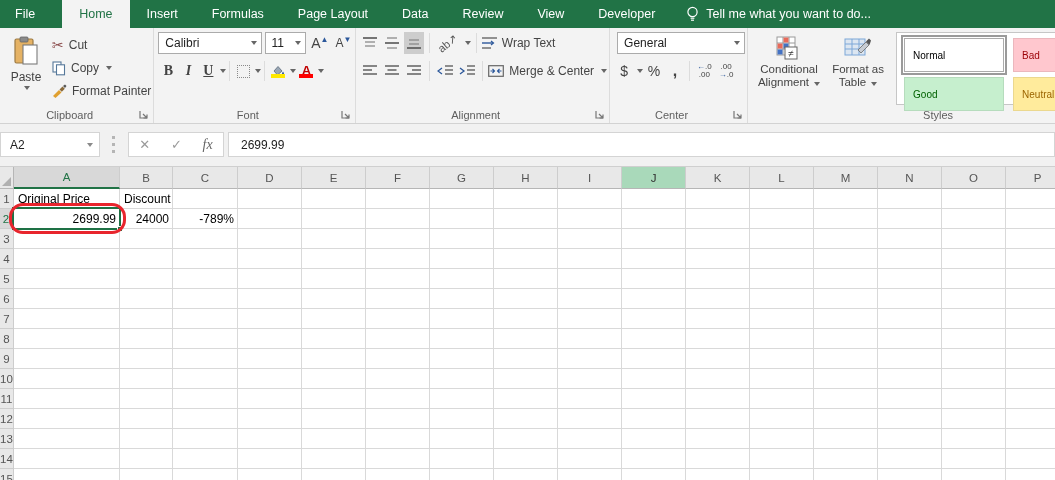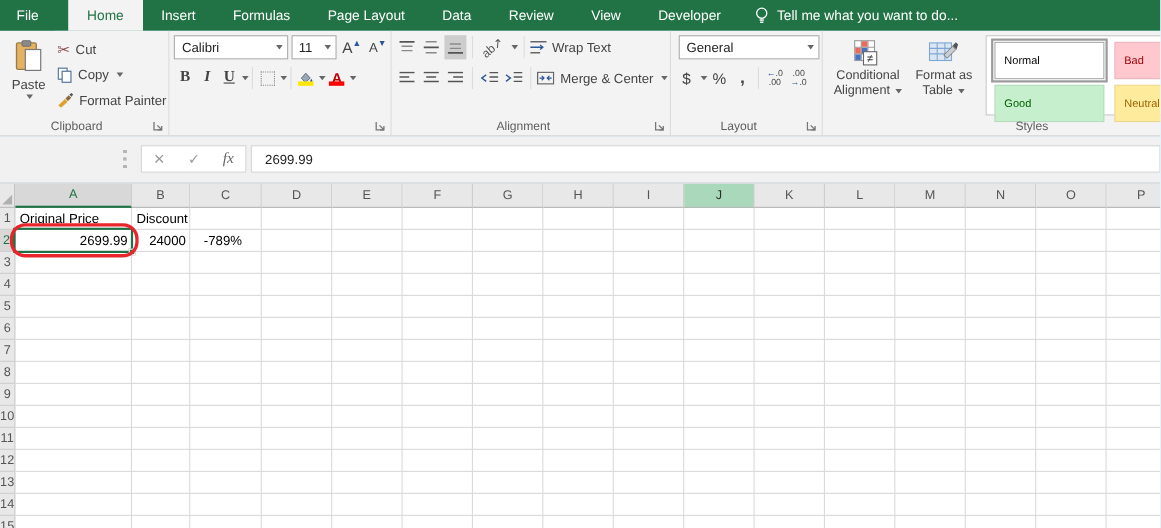--- a/index.html
+++ b/index.html
@@ -185,6 +185,7 @@
         </div>
         <span class="caret"></span>
       </div>
+      <span class="rgroup-label">Font</span>
       <svg class="launcher" viewBox="0 0 10 10">
           <path d="M1 1 v7 h7" fill="none" stroke="#777" stroke-width="1.2"></path>
           <path d="M4 4 l4 4 M8 4.5 v3.5 h-3.5" fill="none" stroke="#777" stroke-width="1.2"></path>

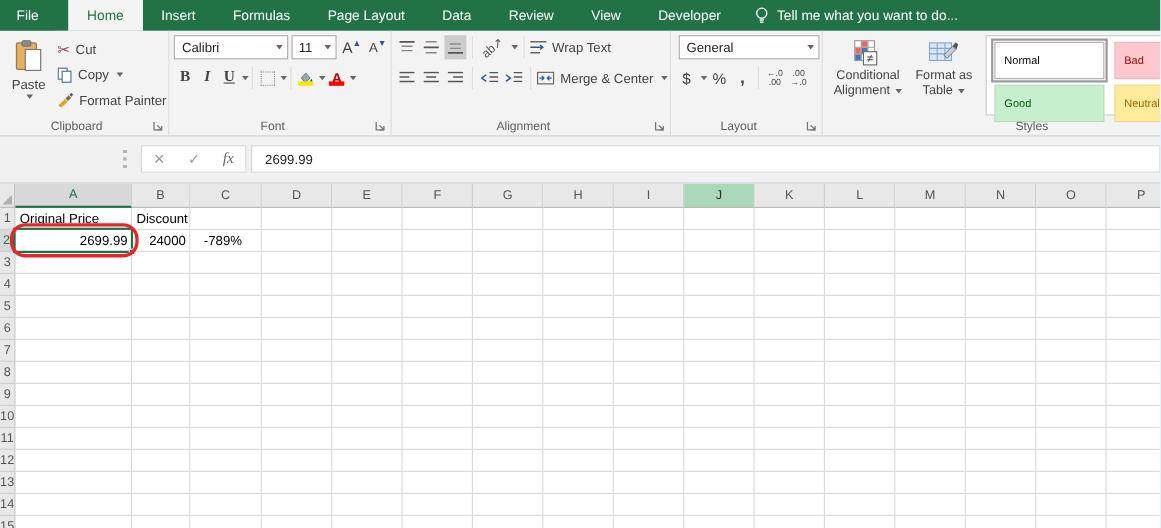--- a/index.html
+++ b/index.html
@@ -314,7 +314,7 @@
             <span><b>→</b>.0</span>
           </div>
       </div>
-      <span class="rgroup-label">Layout</span>
+      <span class="rgroup-label">Center</span>
       <svg class="launcher" viewBox="0 0 10 10">
           <path d="M1 1 v7 h7" fill="none" stroke="#777" stroke-width="1.2"></path>
           <path d="M4 4 l4 4 M8 4.5 v3.5 h-3.5" fill="none" stroke="#777" stroke-width="1.2"></path>

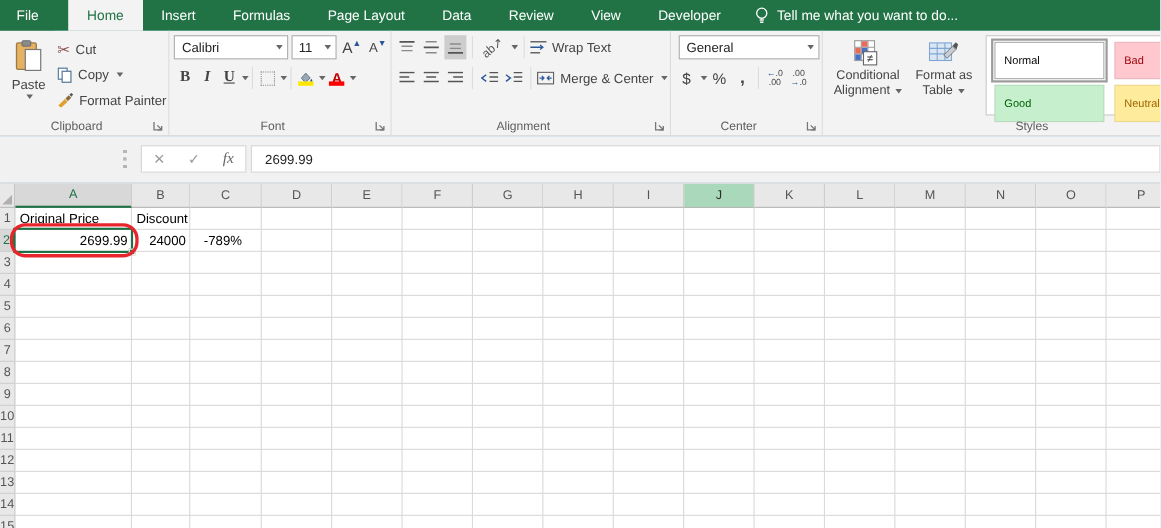--- a/index.html
+++ b/index.html
@@ -363,6 +363,10 @@
   </div>
 
   <div class="fbar">
+    <div class="namebox">
+      <span>A2</span>
+      <span class="caret" style="border-top-color:#8a8a8a;"></span>
+    </div>
     <div class="dothandle"></div>
     <div class="fxbox">
       <span class="fb">✕</span>

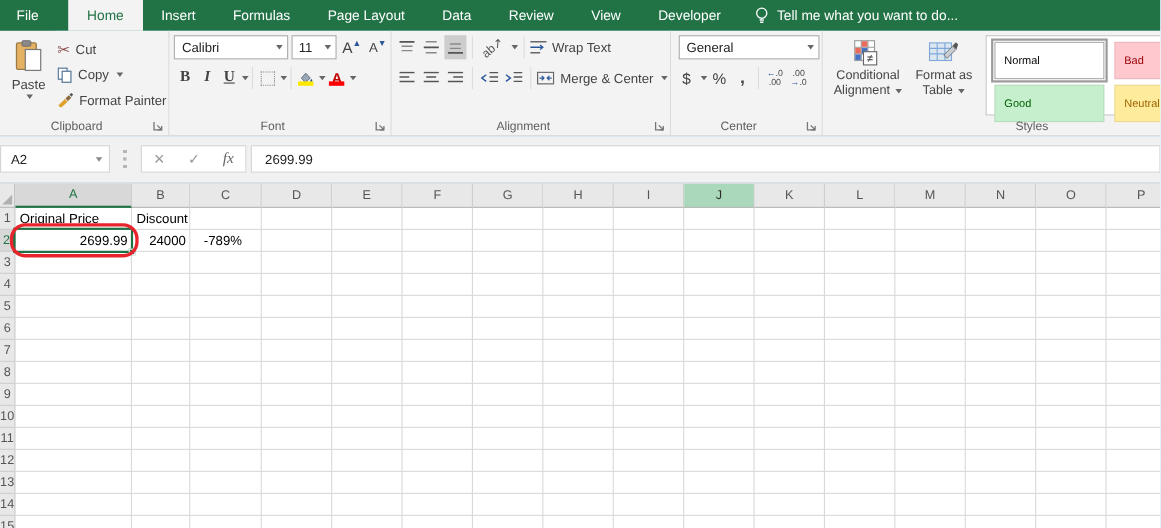--- a/index.html
+++ b/index.html
@@ -444,7 +444,7 @@
       <div class="cell" style="left: 120px; top: 22px; width: 53px; height: 20px; text-align: left;">Discount</div>
       <div class="cell" style="left: 14px; top: 42px; width: 106px; height: 20px; text-align: right;">2699.99</div>
       <div class="cell" style="left: 120px; top: 42px; width: 53px; height: 20px; text-align: right;">24000</div>
-      <div class="cell" style="left: 159px; top: 42px; width: 65px; height: 20px; text-align: right;">-789%</div>
+      <div class="cell" style="left: 173px; top: 42px; width: 65px; height: 20px; text-align: right;">-789%</div>
       <div class="activecell" style="left: 12px; top: 40px; width: 109px; height: 23px;"></div>
       <div class="fillhandle" style="left: 117px; top: 59px;"></div>
       <div class="annotation" style="left: 9px; top: 36px; width: 117px; height: 31px;"></div>

